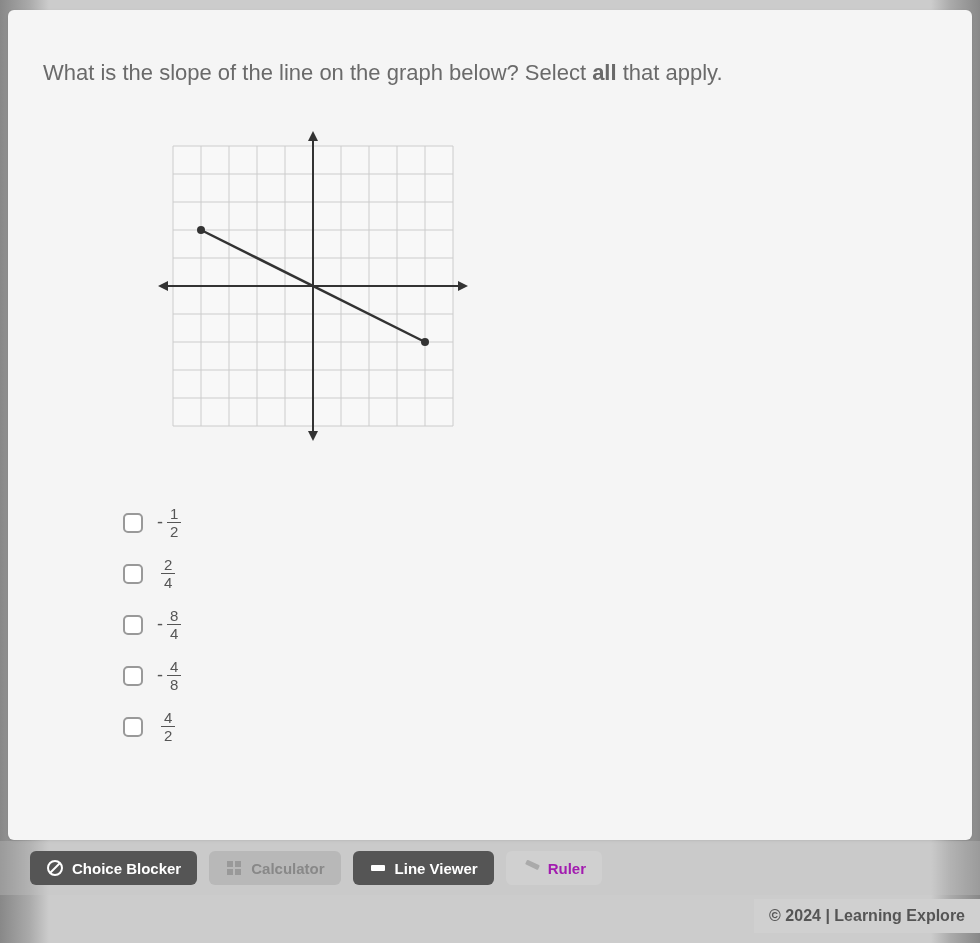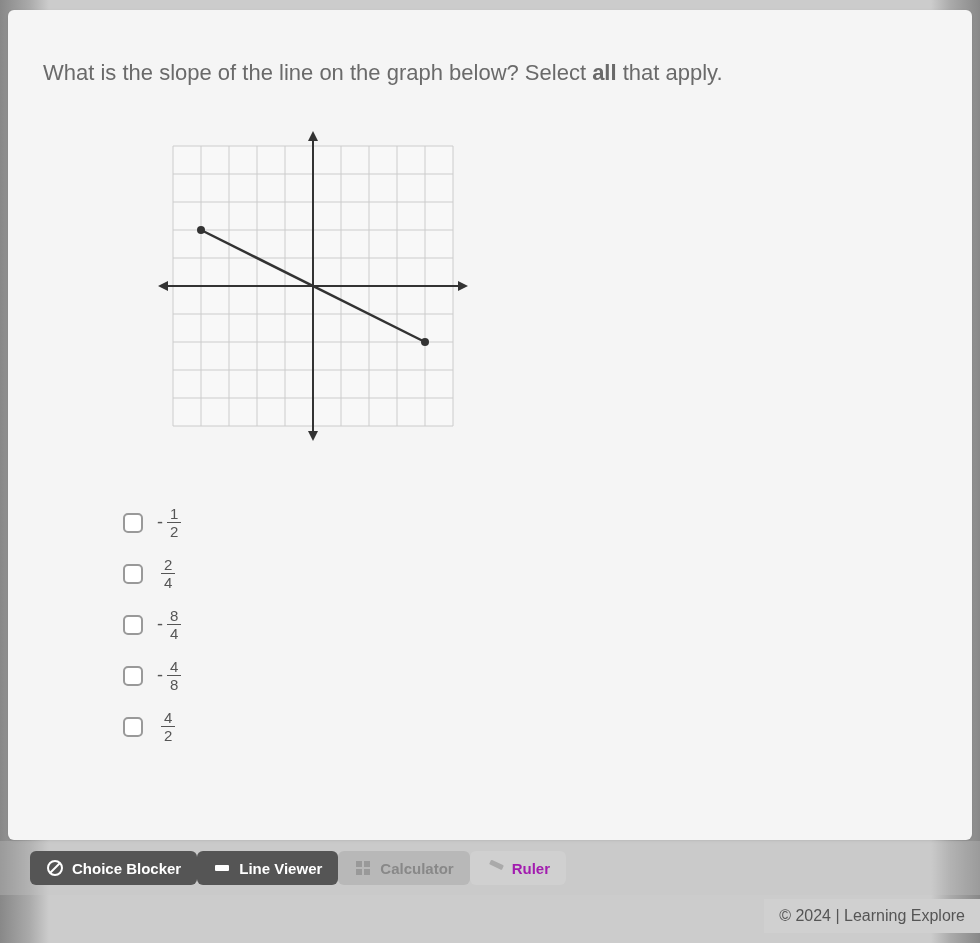--- a/index.html
+++ b/index.html
@@ -91,7 +91,7 @@
       left: 0;
       right: 0;
       display: flex;
-      gap: 0;
+      gap: 12px;
       padding: 10px 30px;
       background: rgba(200,200,200,0.3);
       align-items: center;

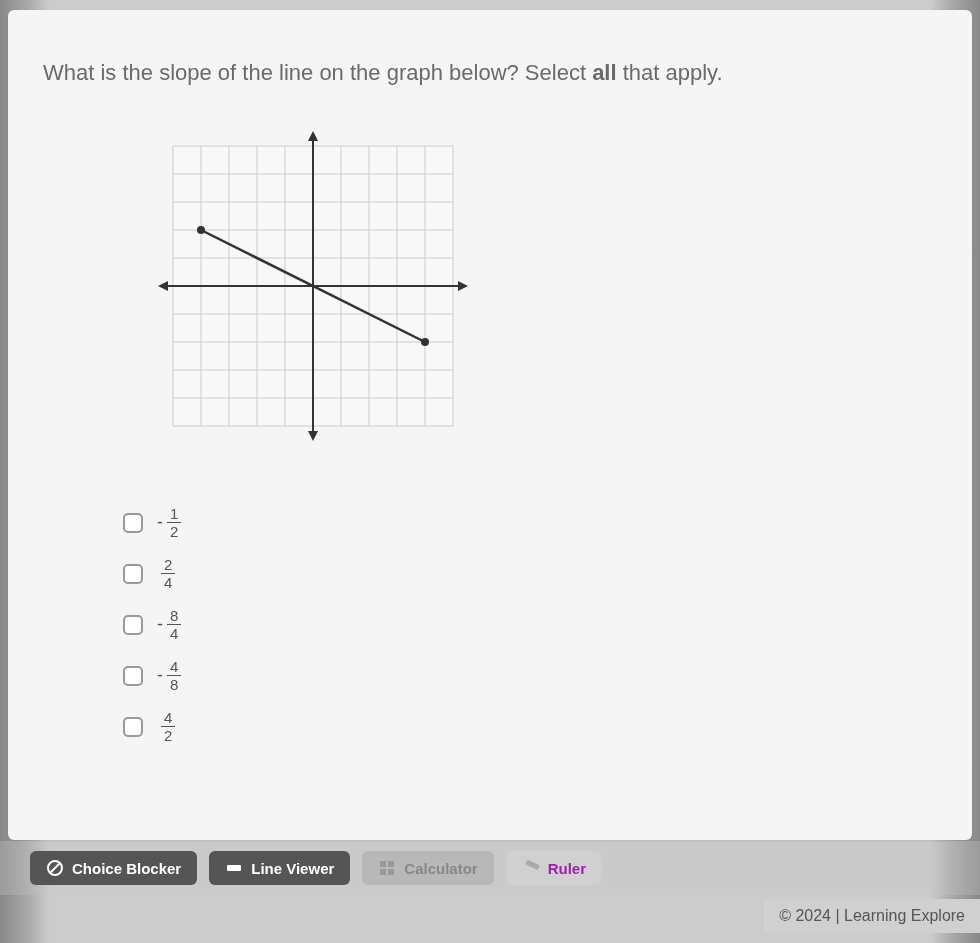--- a/index.html
+++ b/index.html
@@ -259,14 +259,6 @@
       </span>
       <span>Choice Blocker</span>
     </button>
-    <button class="tool-btn">
-      <span class="tool-icon">
-        <svg width="18" height="18" viewBox="0 0 18 18">
-            <rect x="2" y="6" width="14" height="6" rx="1" fill="#fff"></rect>
-          </svg>
-      </span>
-      <span>Line Viewer</span>
-    </button>
     <button class="tool-btn disabled">
       <span class="tool-icon">
         <svg width="18" height="18" viewBox="0 0 18 18">
@@ -278,6 +270,14 @@
       </span>
       <span>Calculator</span>
     </button>
+    <button class="tool-btn">
+      <span class="tool-icon">
+        <svg width="18" height="18" viewBox="0 0 18 18">
+            <rect x="2" y="6" width="14" height="6" rx="1" fill="#fff"></rect>
+          </svg>
+      </span>
+      <span>Line Viewer</span>
+    </button>
     <button class="tool-btn disabled-light">
       <span class="tool-icon">
         <svg width="18" height="18" viewBox="0 0 18 18">

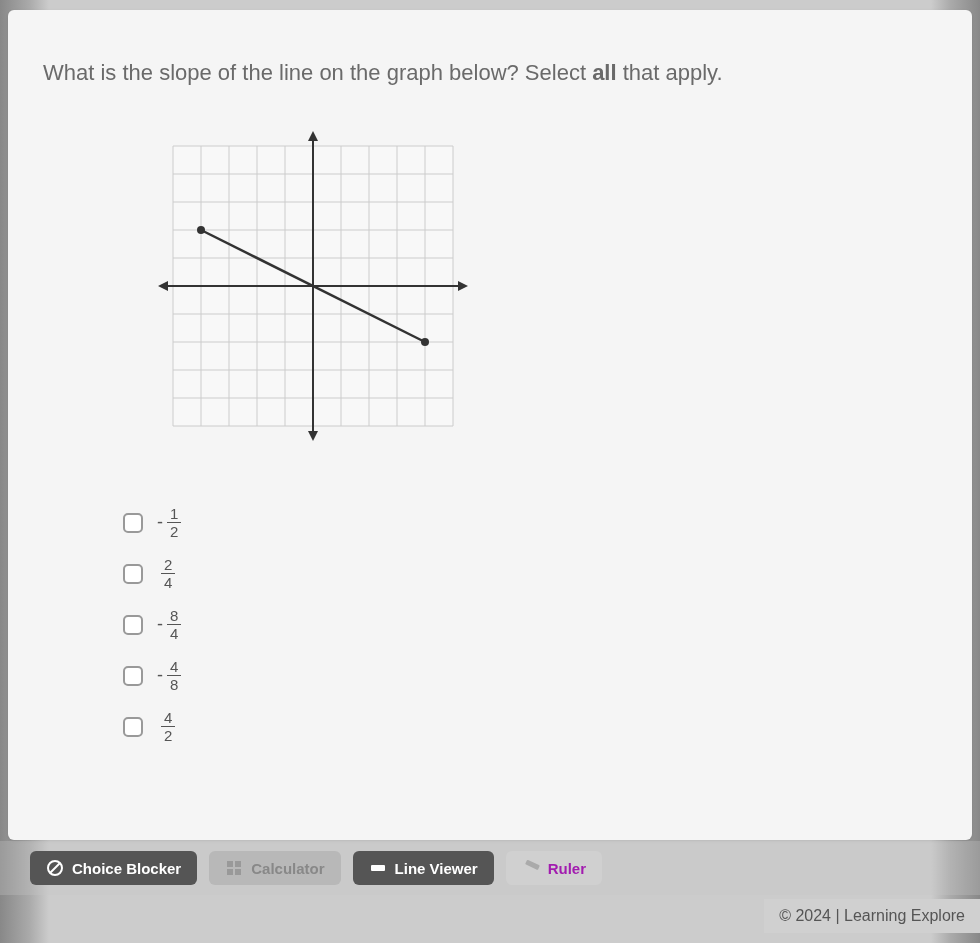--- a/index.html
+++ b/index.html
@@ -131,7 +131,7 @@
       right: 0;
       padding: 8px 15px;
       font-size: 16px;
-      font-weight: normal;
+      font-weight: bold;
       color: #555;
       background: #d0d0d0;
     }

